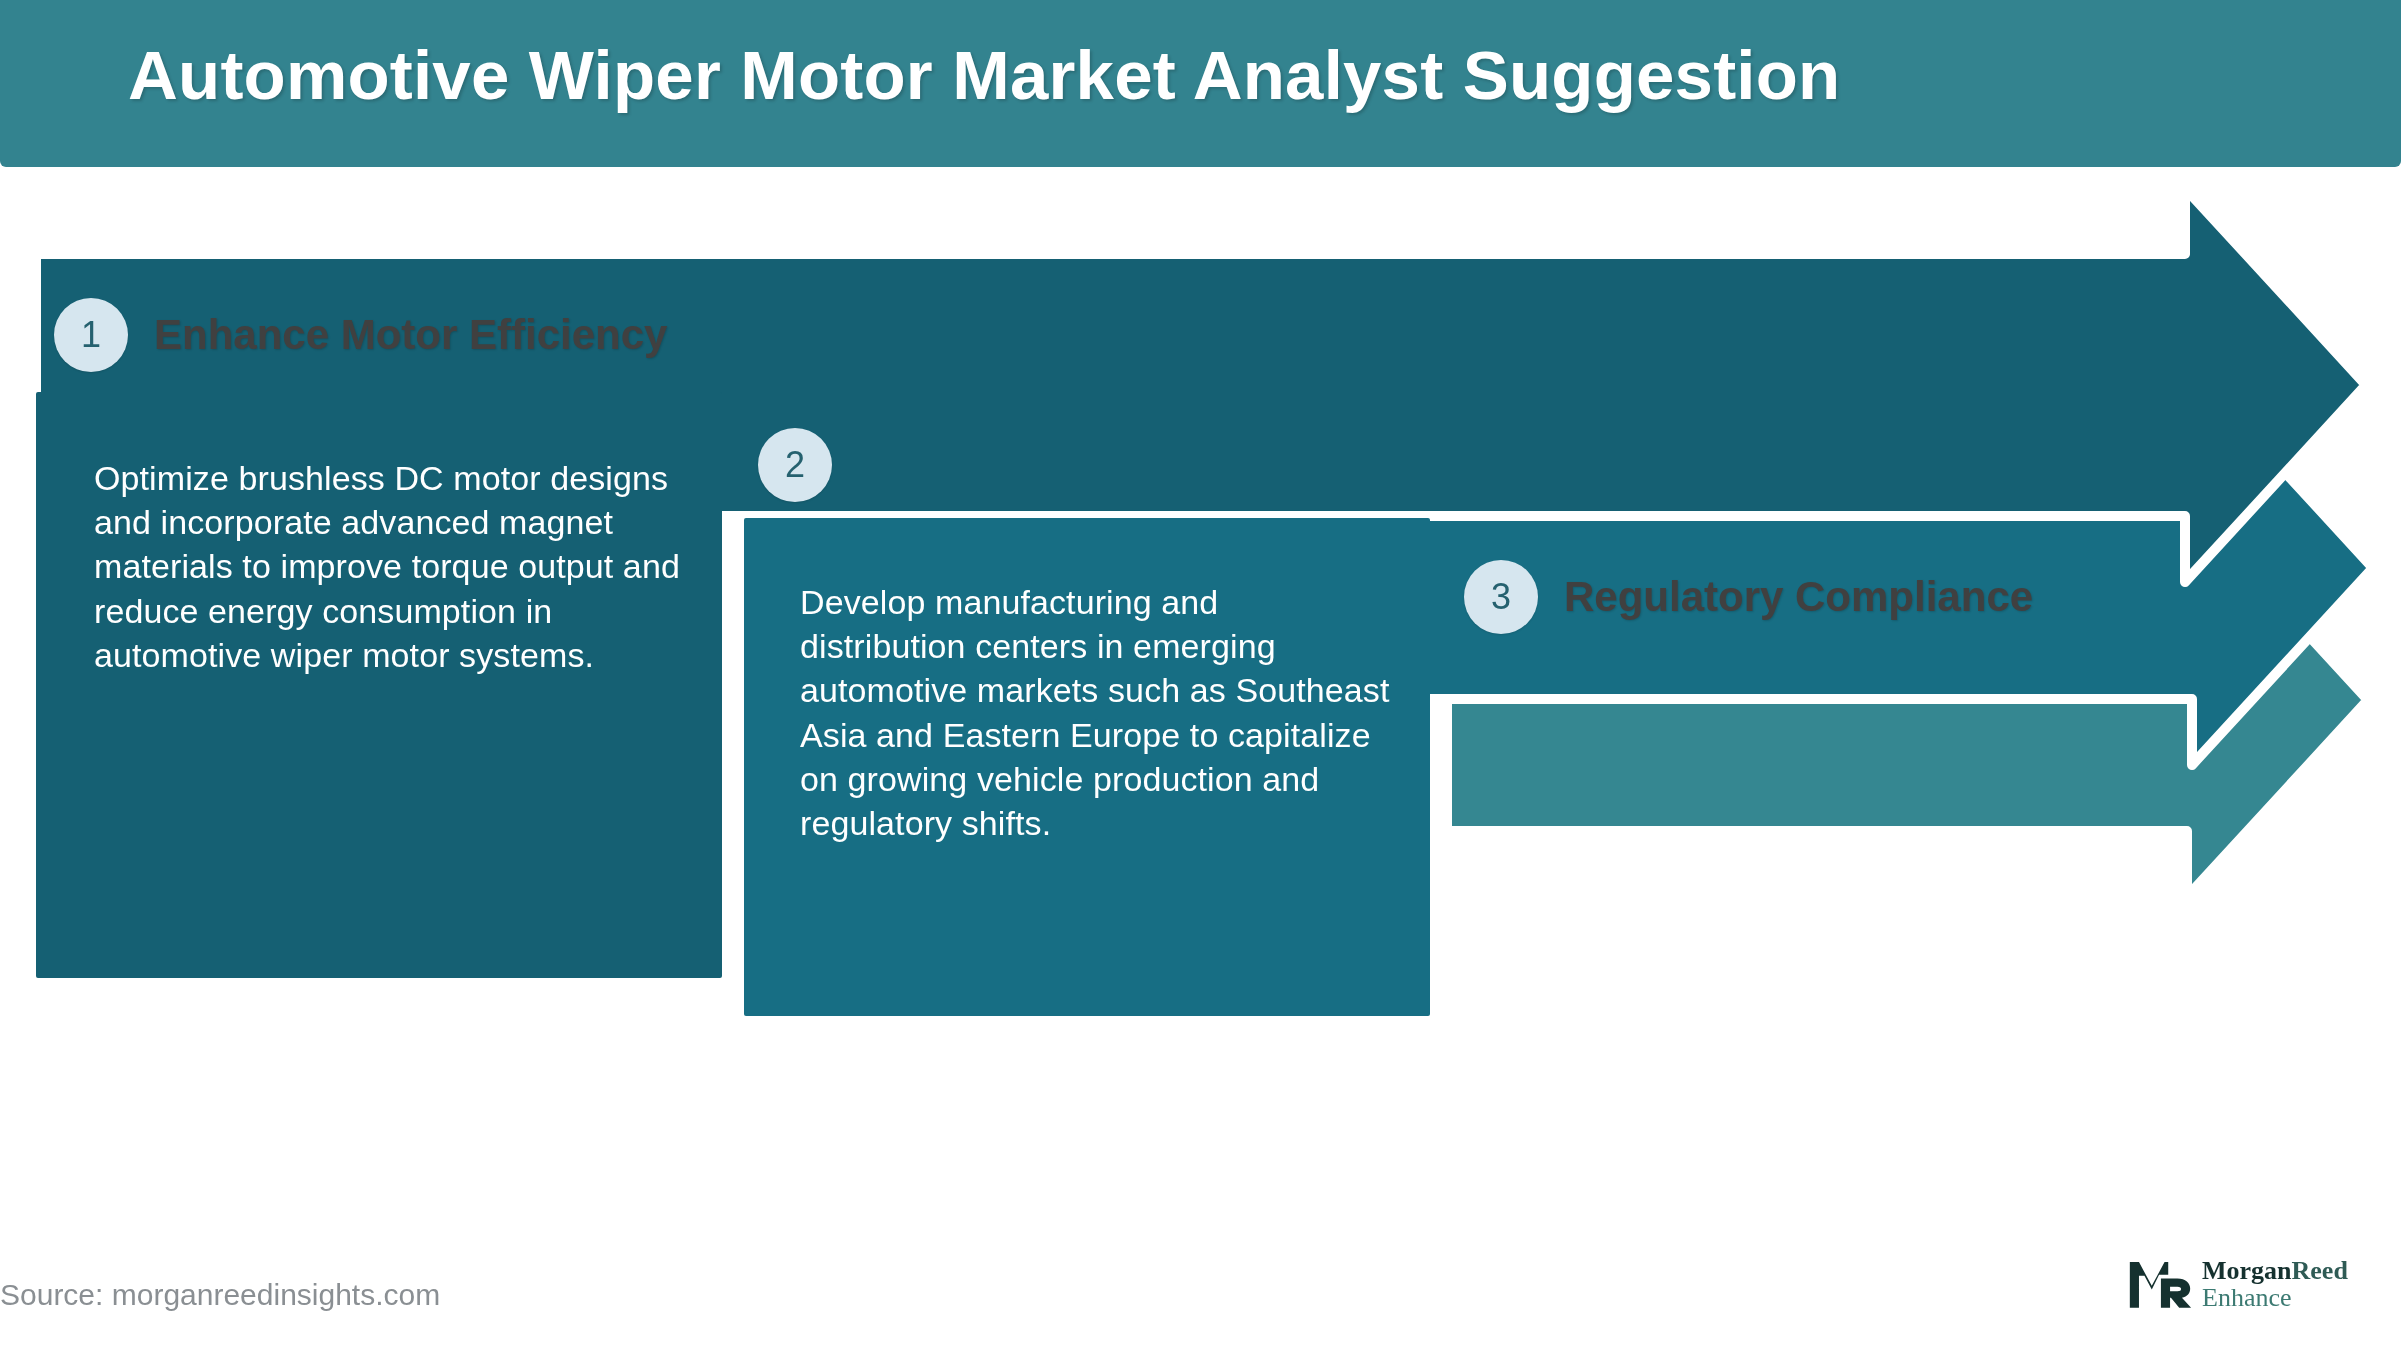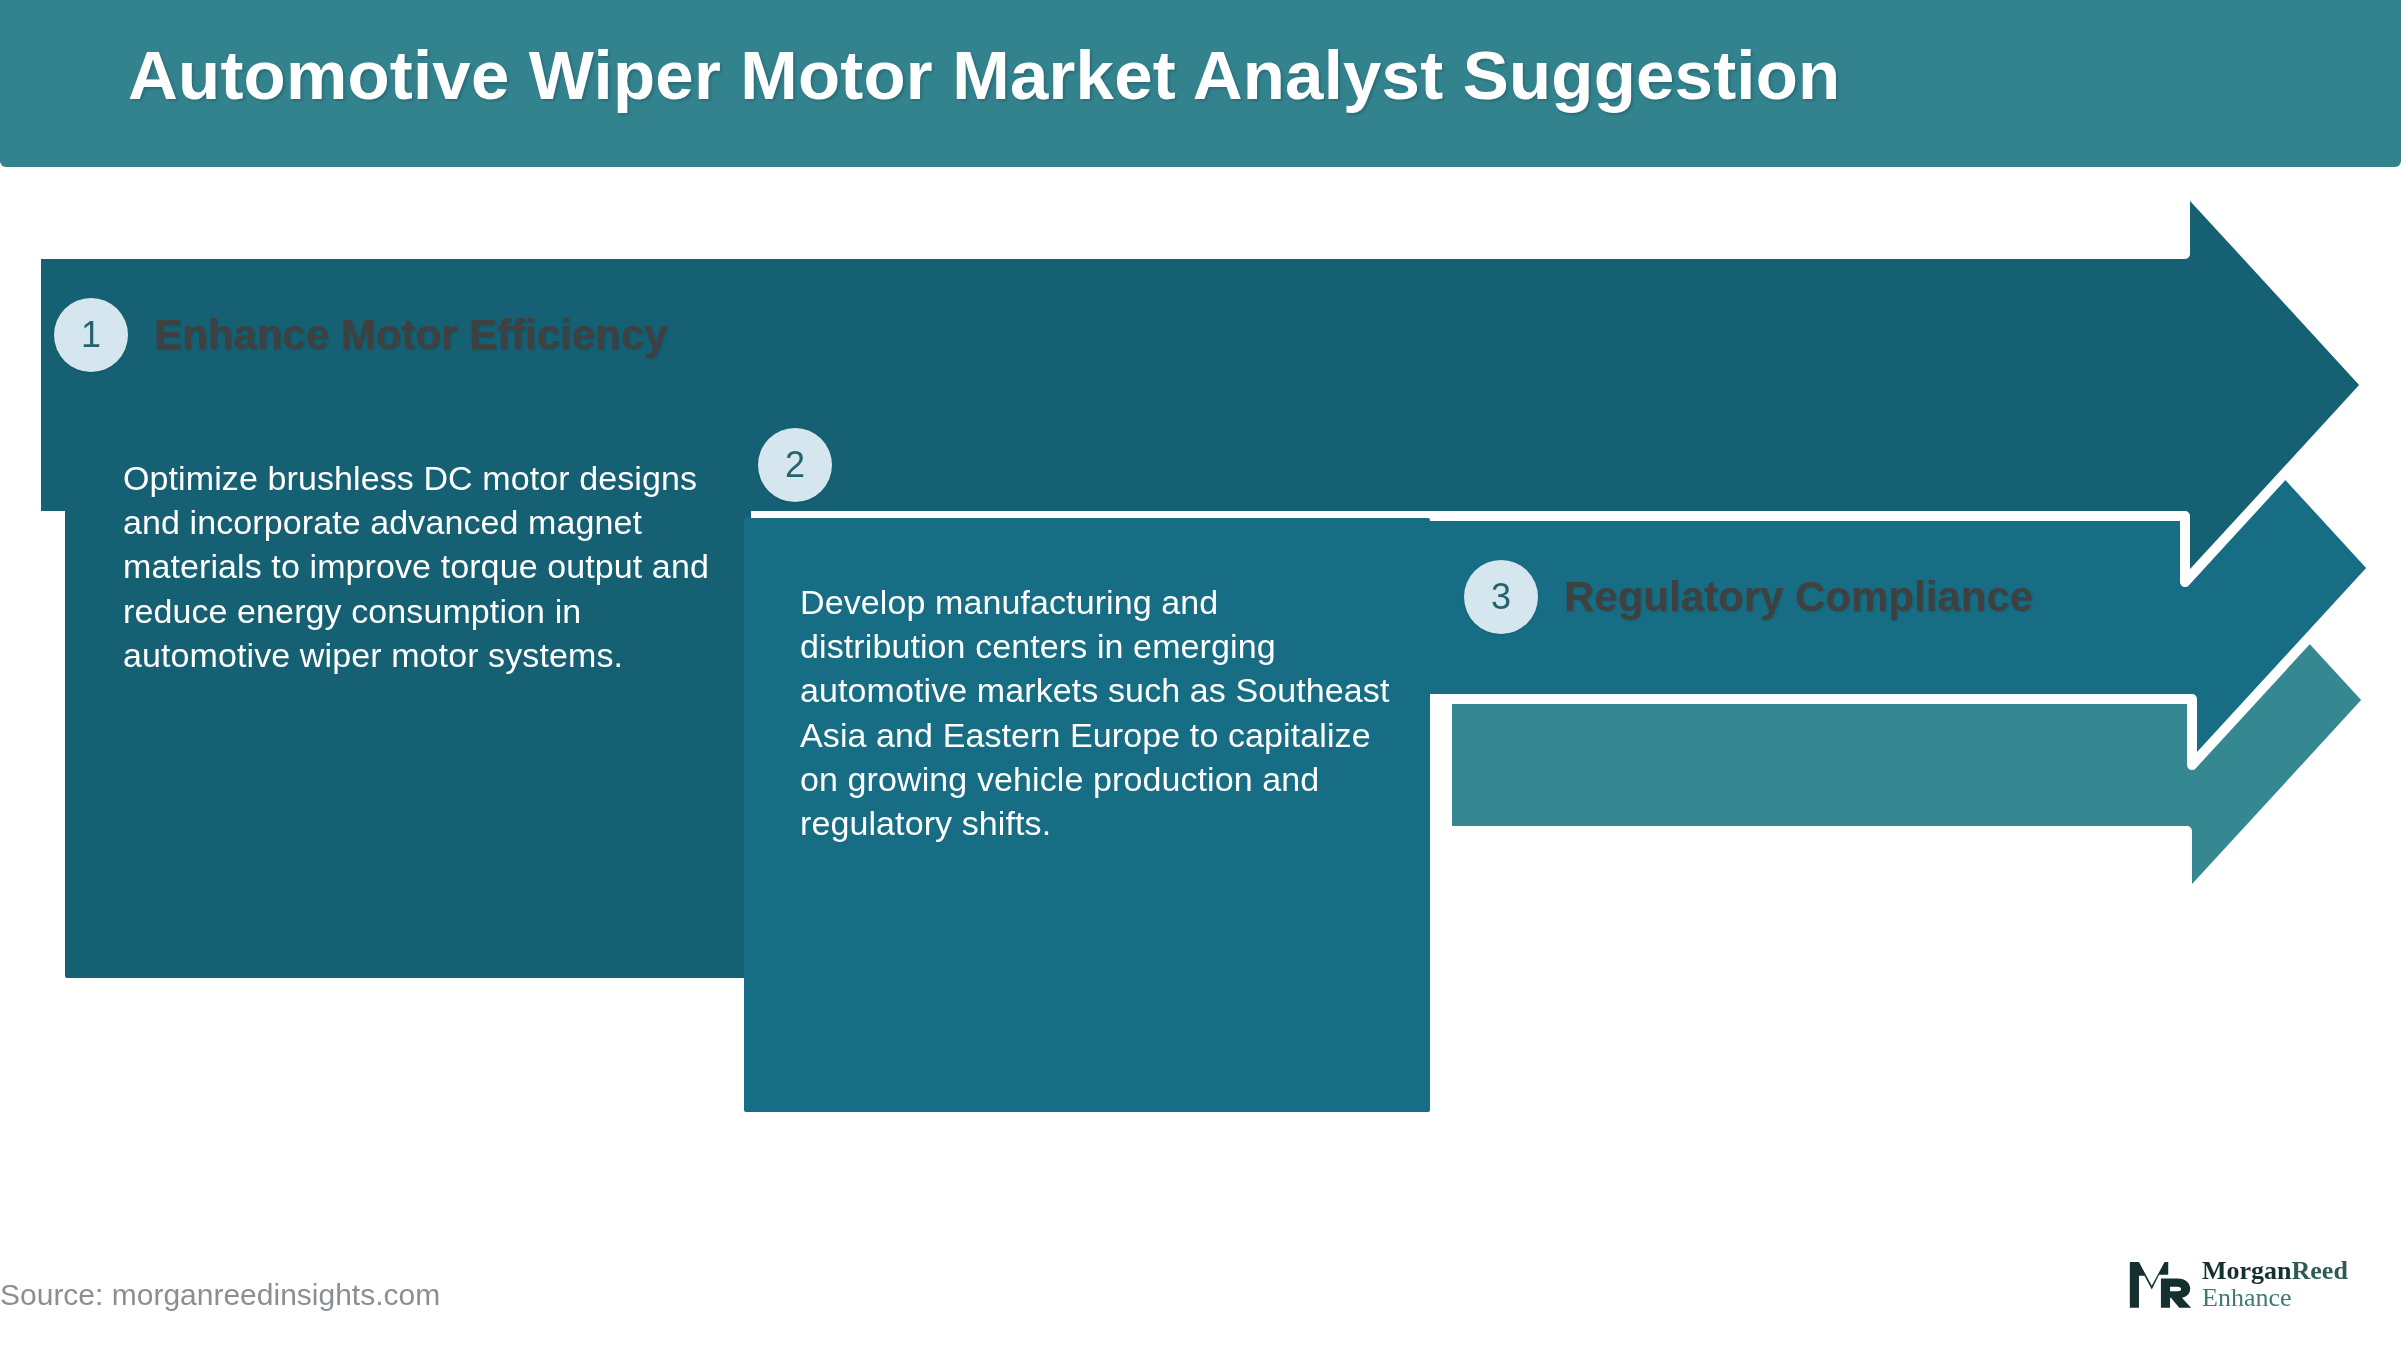--- a/index.html
+++ b/index.html
@@ -48,7 +48,7 @@
     color:#ffffff;font-size:34px;line-height:1.3;
     font-weight:400;letter-spacing:.1px;
   }
-  #card1{left:36px;top:392px;width:686px;height:586px;background:#156073;border-radius:2px;margin-left:29px;}
+  #card1{left:36px;top:392px;width:686px;height:586px;background:#156073;border-radius:2px;}
   #card1 .card-text{padding:64px 38px 0 58px;}
   #card2{left:744px;top:518px;width:686px;height:594px;background:#176E84;border-radius:2px;}
   #card2 .card-text{padding:62px 38px 0 56px;}

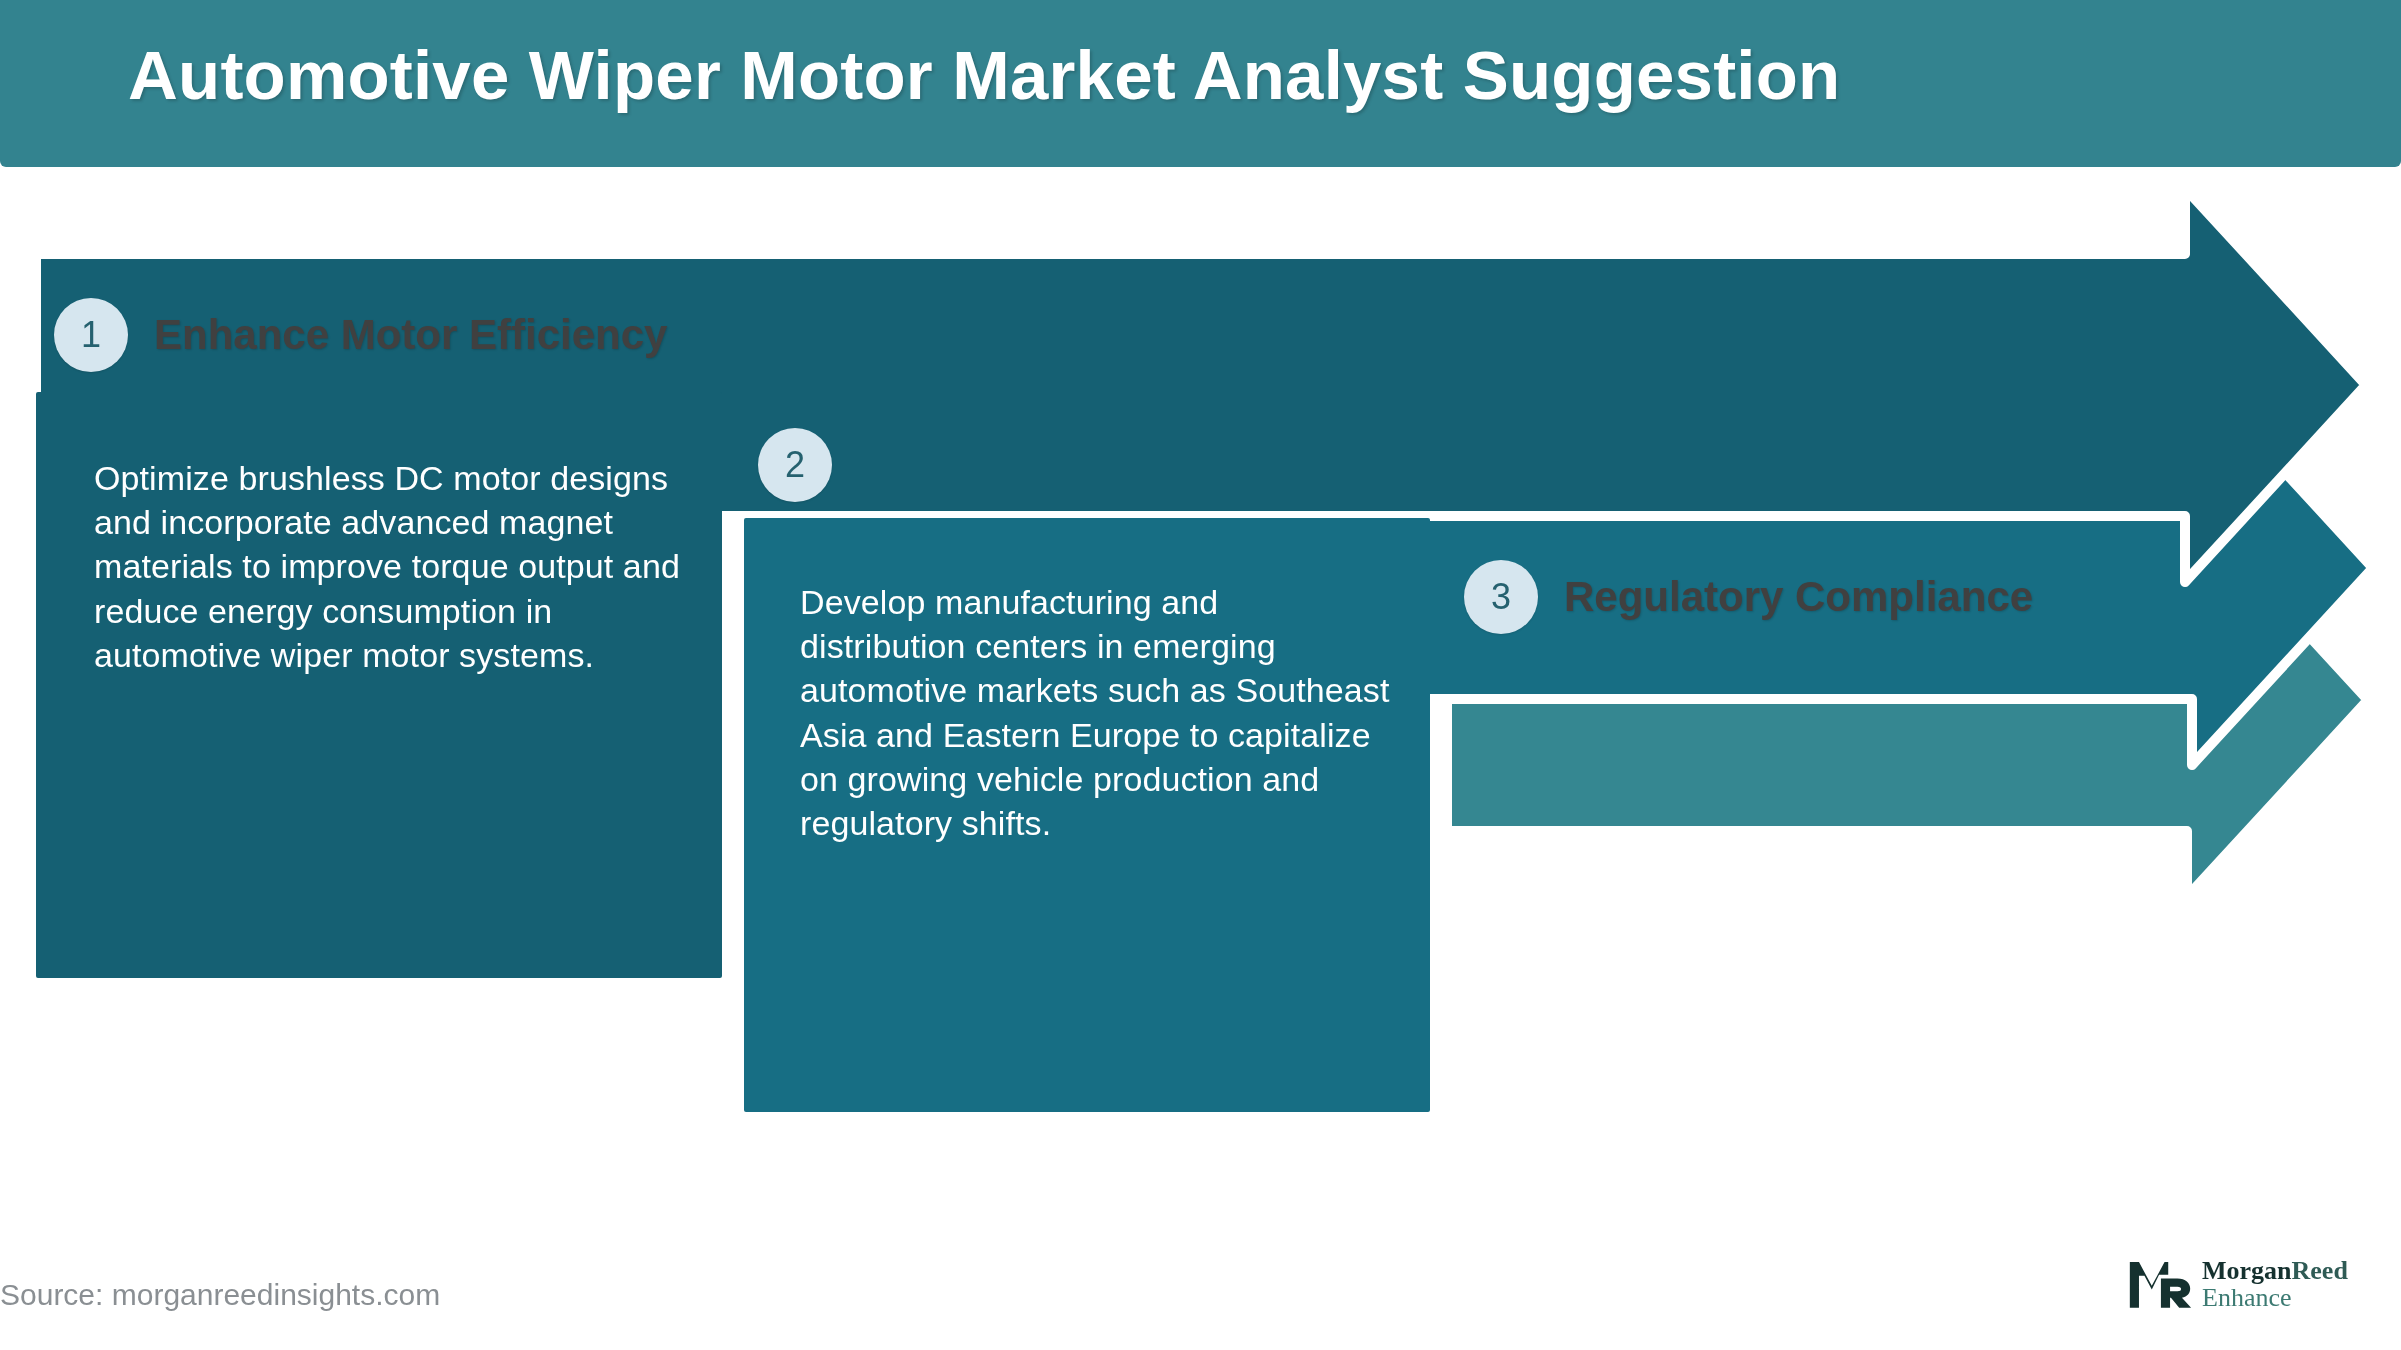--- a/index.html
+++ b/index.html
@@ -50,7 +50,7 @@
   }
   #card1{left:36px;top:392px;width:686px;height:586px;background:#156073;border-radius:2px;}
   #card1 .card-text{padding:64px 38px 0 58px;}
-  #card2{left:744px;top:518px;width:686px;height:594px;background:#176E84;border-radius:2px;}
+  #card2{left:744px;top:518px;width:686px;height:498px;background:#176E84;border-radius:2px;}
   #card2 .card-text{padding:62px 38px 0 56px;}
   #card3{left:1447px;top:650px;width:705px;height:588px;background:#358791;border-radius:2px;}
   #card3 .card-text{padding:62px 38px 0 56px;}

